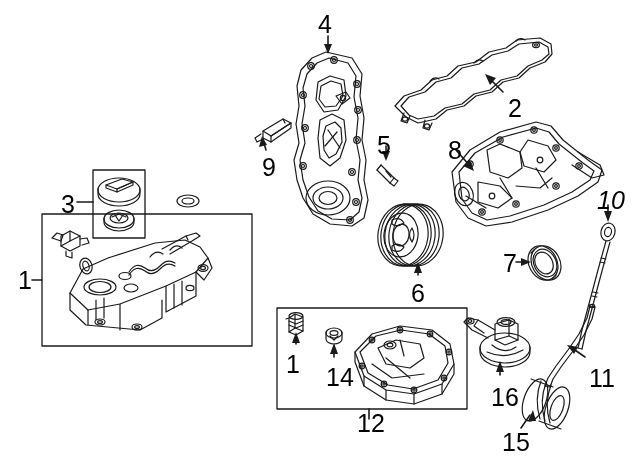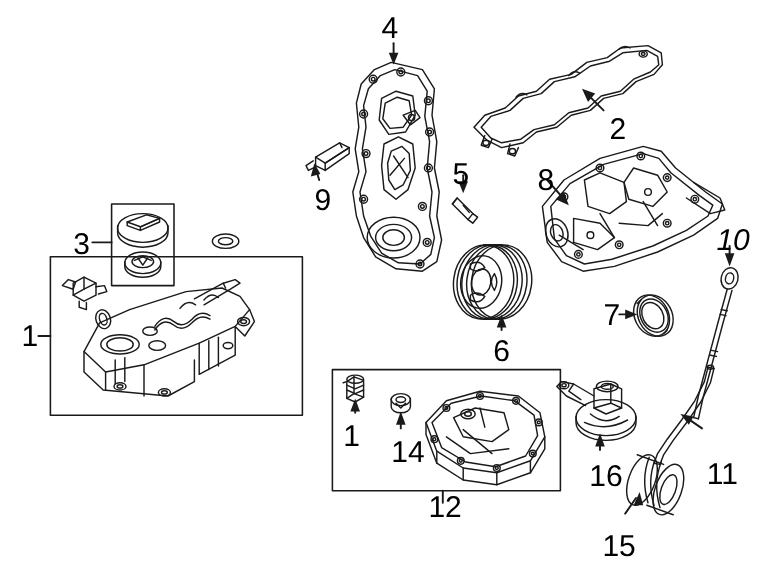--- a/index.html
+++ b/index.html
@@ -462,7 +462,7 @@
 <div class="callout" style="left:448px; top:138px;">8</div>
 <div class="callout" style="left:262px; top:155px;">9</div>
 <div class="callout" style="left:597px; top:188px;font-style:italic;">10</div>
-<div class="callout" style="left:589px; top:383px;">11</div>
+<div class="callout" style="left:589px; top:366px;">11</div>
 <div class="callout" style="left:357px; top:411px;">12</div>
 <div class="callout" style="left:286px; top:352px;">1</div>
 <div class="callout" style="left:326px; top:365px;">14</div>

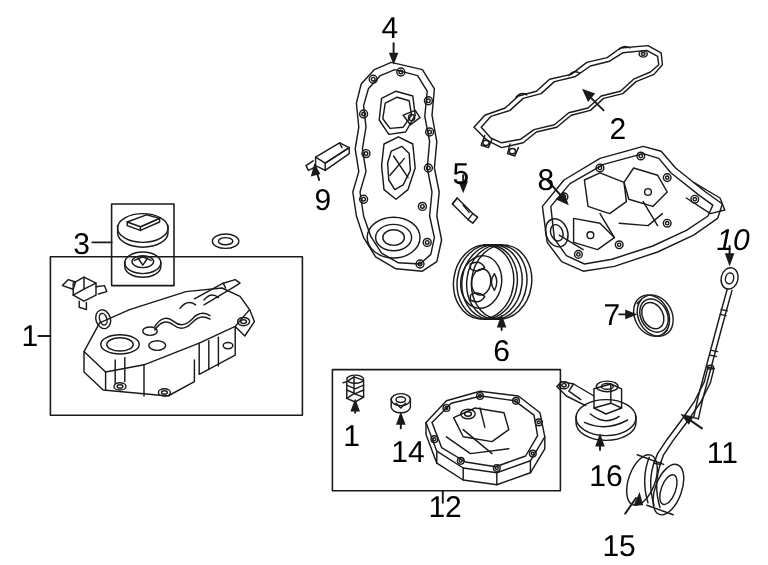--- a/index.html
+++ b/index.html
@@ -466,7 +466,7 @@
 <div class="callout" style="left:357px; top:411px;">12</div>
 <div class="callout" style="left:286px; top:352px;">1</div>
 <div class="callout" style="left:326px; top:365px;">14</div>
-<div class="callout" style="left:502px; top:443px;">15</div>
+<div class="callout" style="left:502px; top:430px;">15</div>
 <div class="callout" style="left:491px; top:385px;text-align:center;">16</div>
 
 </body></html>

